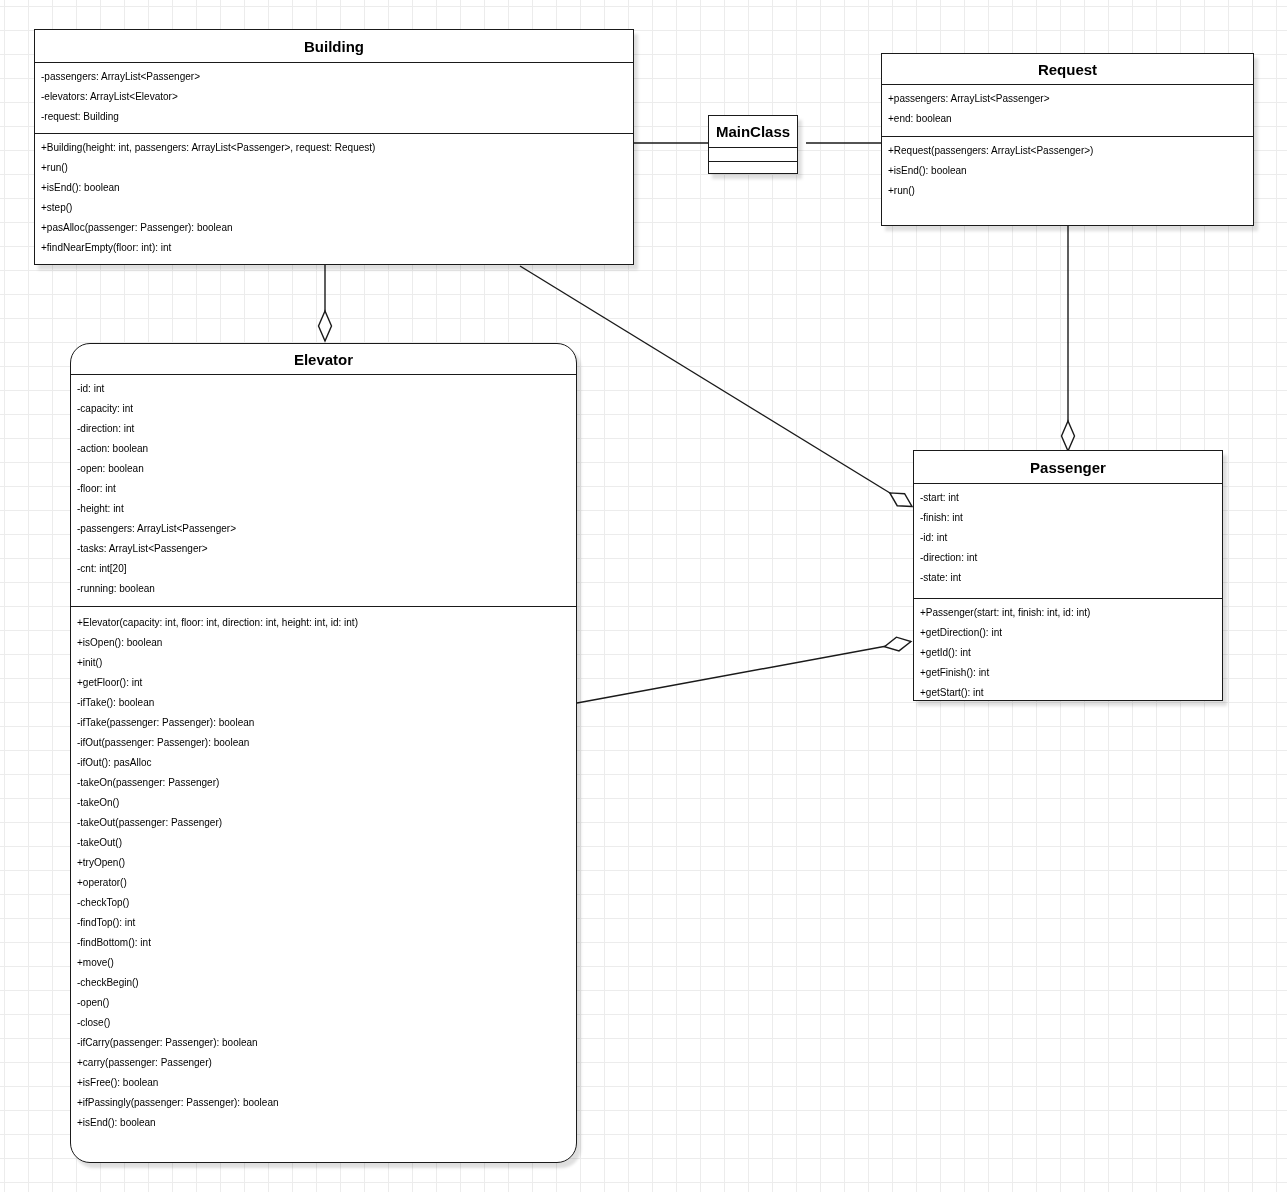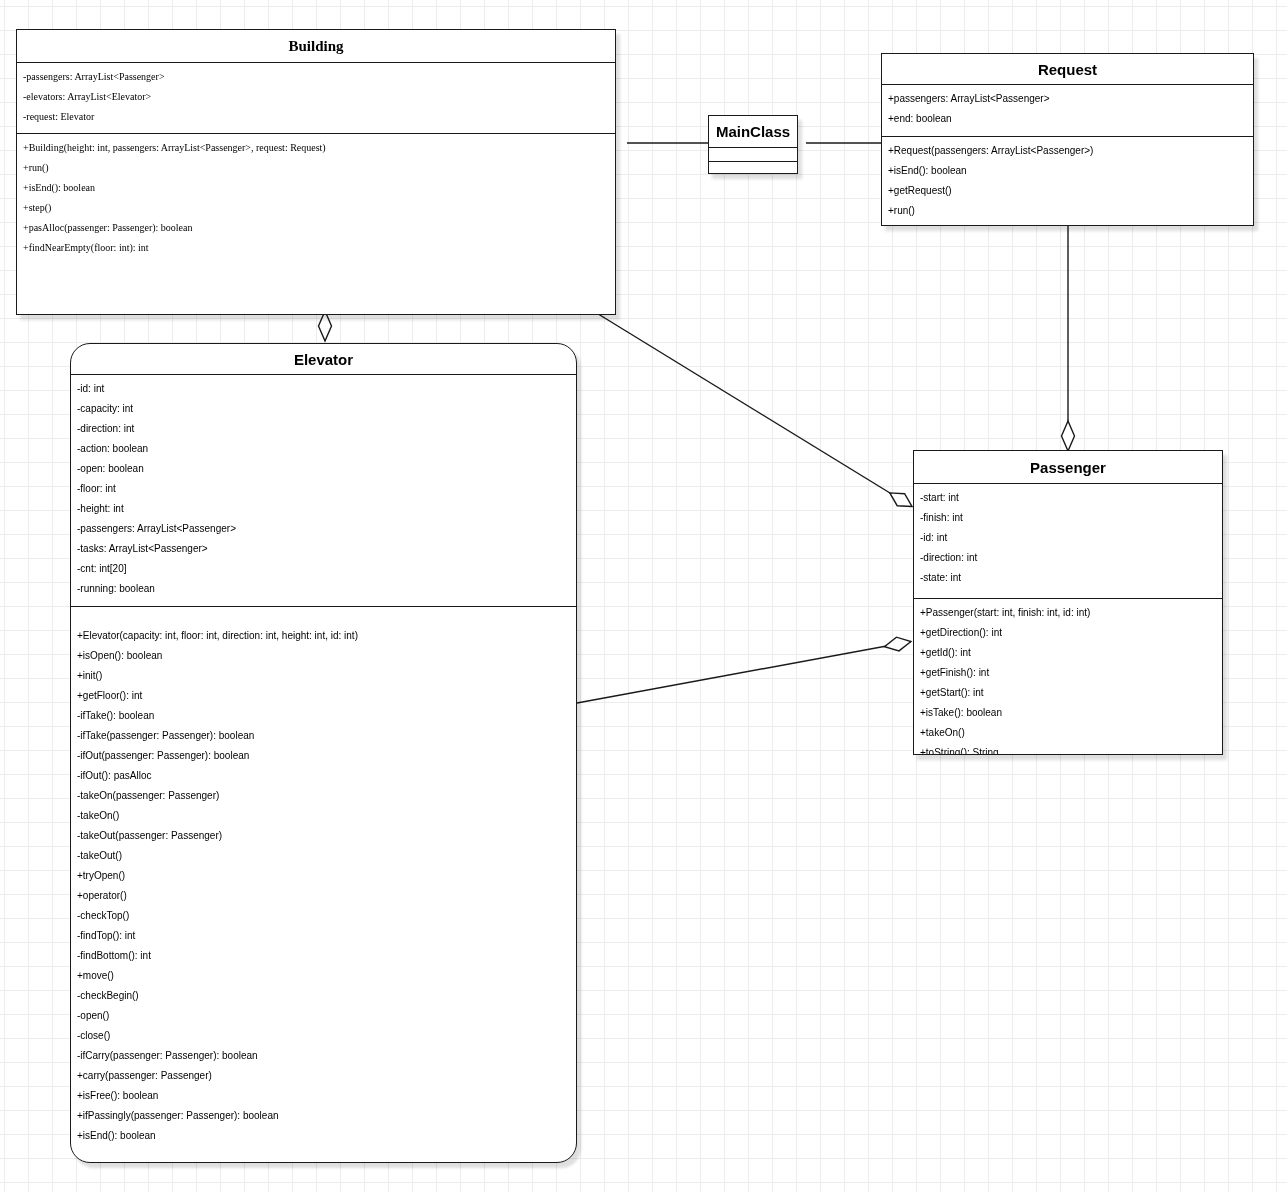--- a/index.html
+++ b/index.html
@@ -92,7 +92,7 @@
   <polygon points="911,641.5 899,650.9 884.5,646.6 896.4,637.2"></polygon>
 </svg>
 
-<div class="uml-class" style="left:16px; top:29px; width:600px; height:286px;font-family:Liberation Serif, serif;">
+<div class="uml-class" style="left:34px; top:29px; width:600px; height:236px;">
   <div class="uml-title" style="height:32px;">Building</div>
   <div class="uml-section" style="height:71px;">
       <div class="member">-passengers: ArrayList&lt;Passenger&gt;</div>

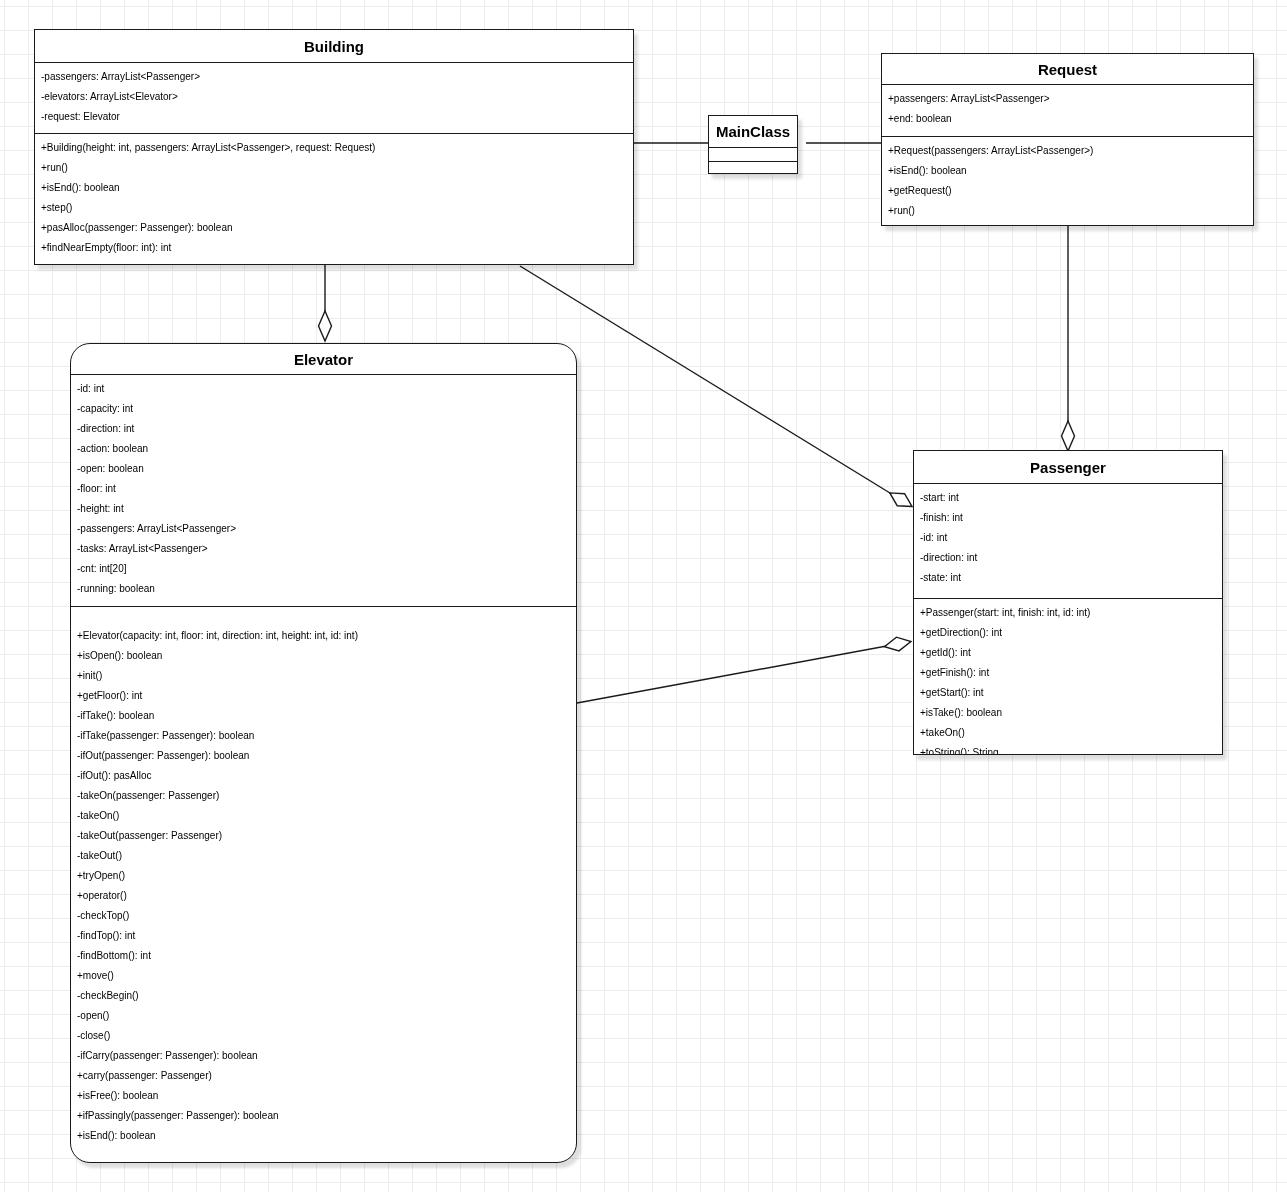--- a/index.html
+++ b/index.html
@@ -97,7 +97,7 @@
   <div class="uml-section" style="height:71px;">
       <div class="member">-passengers: ArrayList&lt;Passenger&gt;</div>
       <div class="member">-elevators: ArrayList&lt;Elevator&gt;</div>
-      <div class="member">-request: Elevator</div>
+      <div class="member">-request: Building</div>
     </div>
   <div class="uml-section grow">
       <div class="member">+Building(height: int, passengers: ArrayList&lt;Passenger&gt;, request: Request)</div>

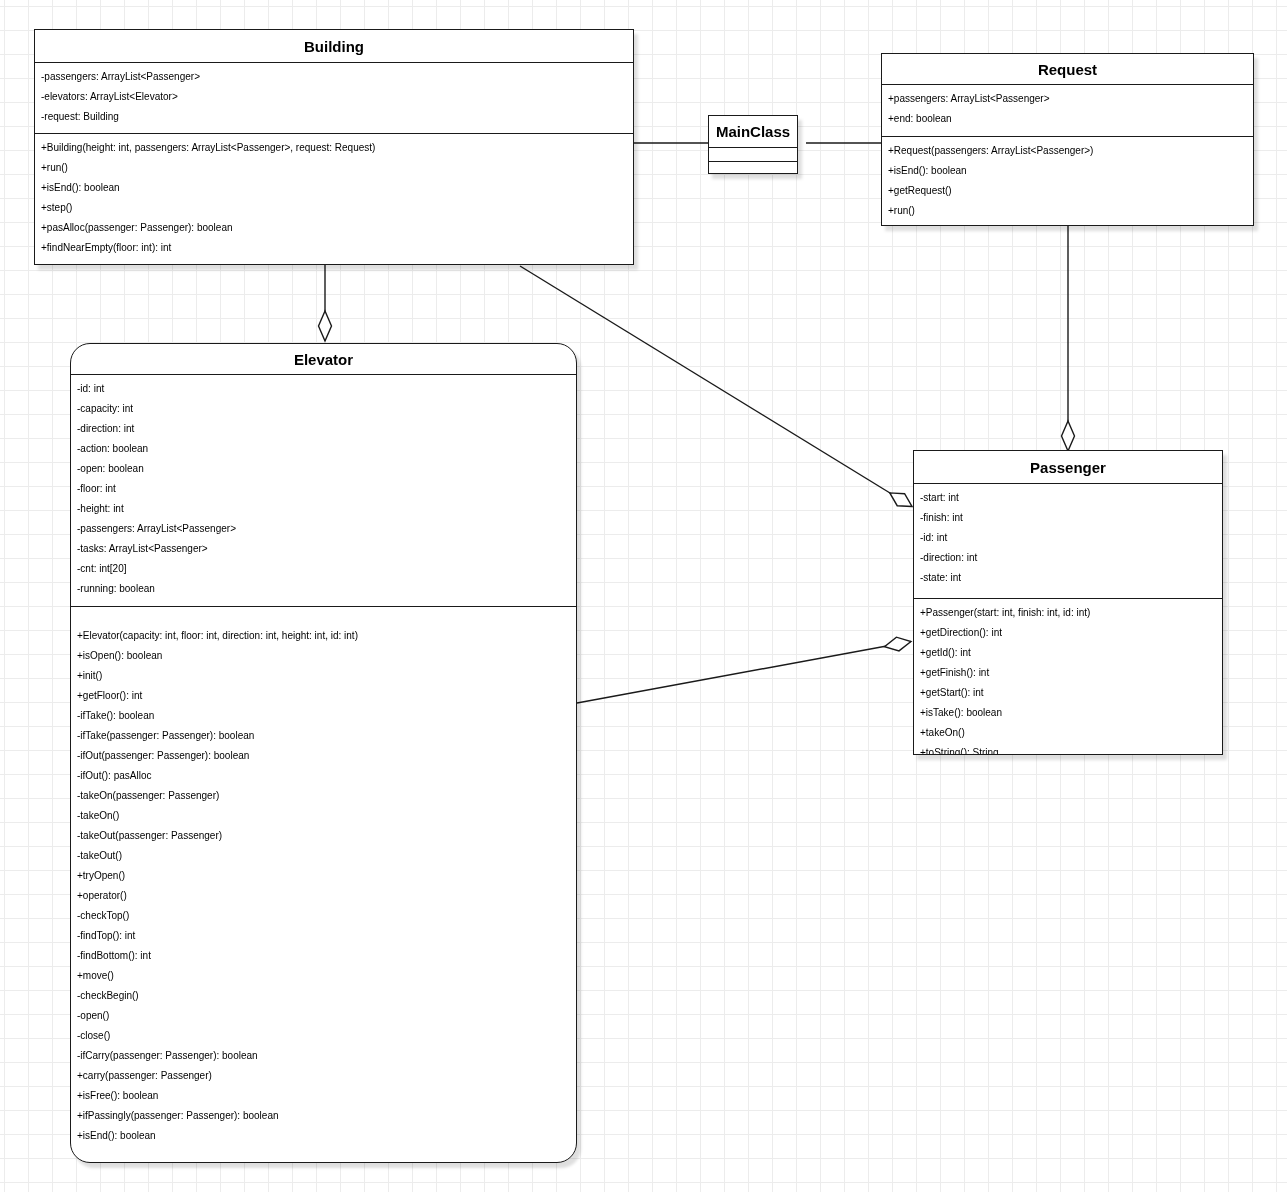--- a/index.html
+++ b/index.html
@@ -118,7 +118,6 @@
   <div class="uml-section grow">
       <div class="member">+Request(passengers: ArrayList&lt;Passenger&gt;)</div>
       <div class="member">+isEnd(): boolean</div>
-      <div class="member">+getRequest()</div>
       <div class="member">+run()</div>
     </div>
 </div>

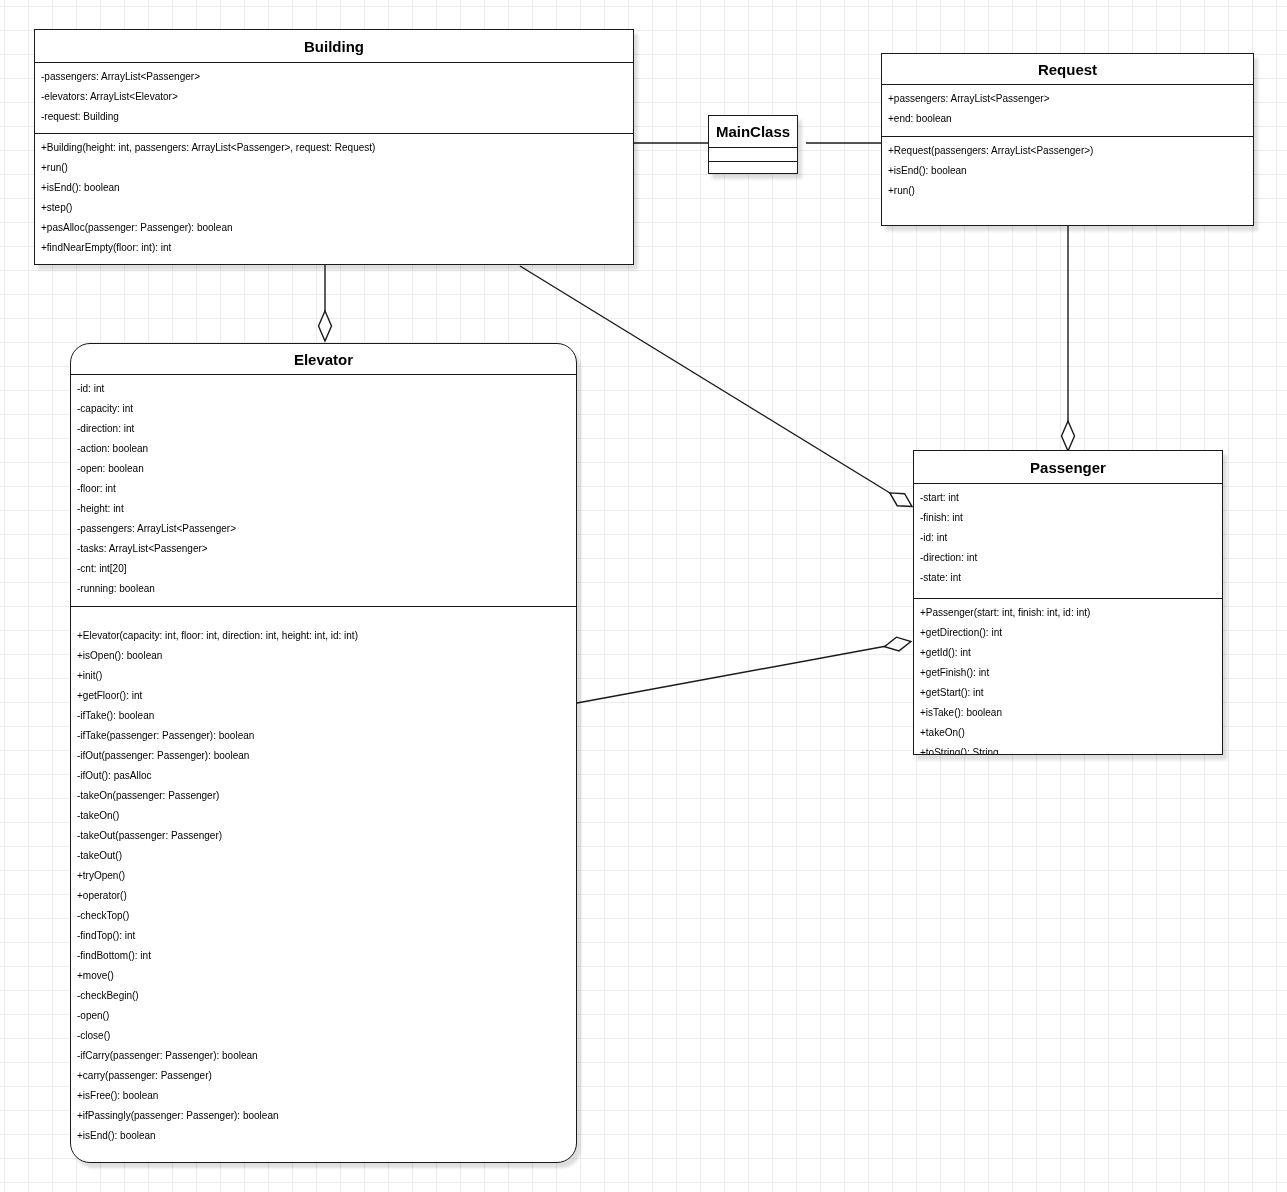--- a/index.html
+++ b/index.html
@@ -173,7 +173,7 @@
     </div>
 </div>
 
-<div class="uml-class" style="left:913px; top:450px; width:310px; height:305px;">
+<div class="uml-class" style="left:913px; top:450px; width:310px; height:251px;">
   <div class="uml-title" style="height:32px;">Passenger</div>
   <div class="uml-section" style="height:115px;">
       <div class="member">-start: int</div>

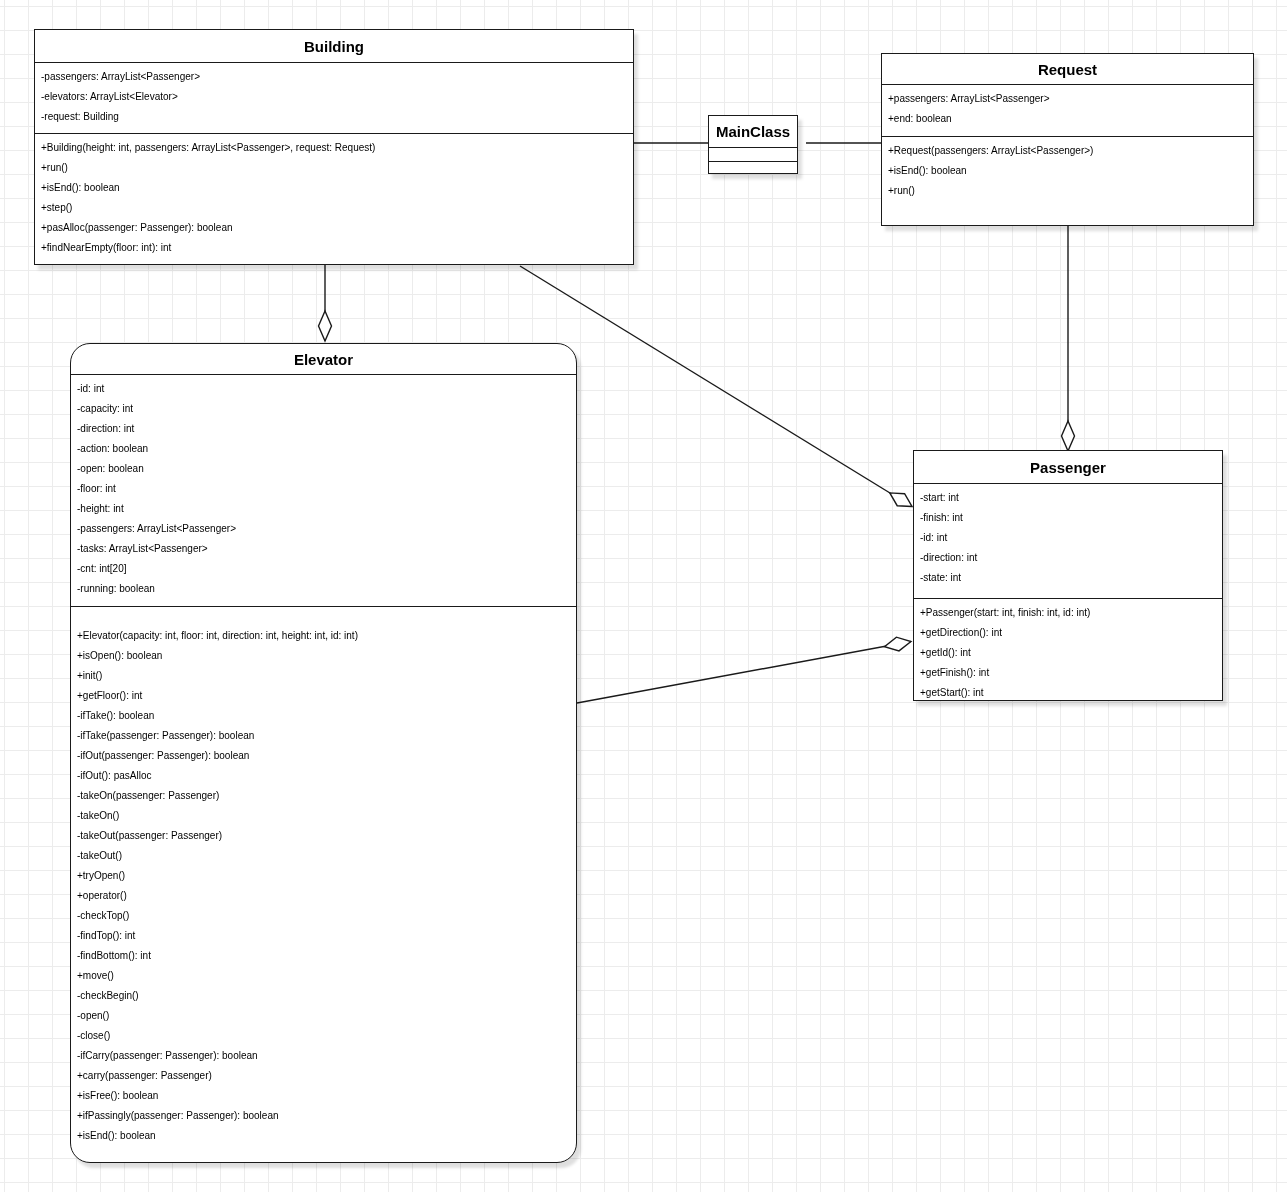--- a/index.html
+++ b/index.html
@@ -143,7 +143,7 @@
       <div class="member">-cnt: int[20]</div>
       <div class="member">-running: boolean</div>
     </div>
-  <div class="uml-section grow" style="padding-top:19px;">
+  <div class="uml-section grow" style="padding-top:6px;">
       <div class="member">+Elevator(capacity: int, floor: int, direction: int, height: int, id: int)</div>
       <div class="member">+isOpen(): boolean</div>
       <div class="member">+init()</div>

